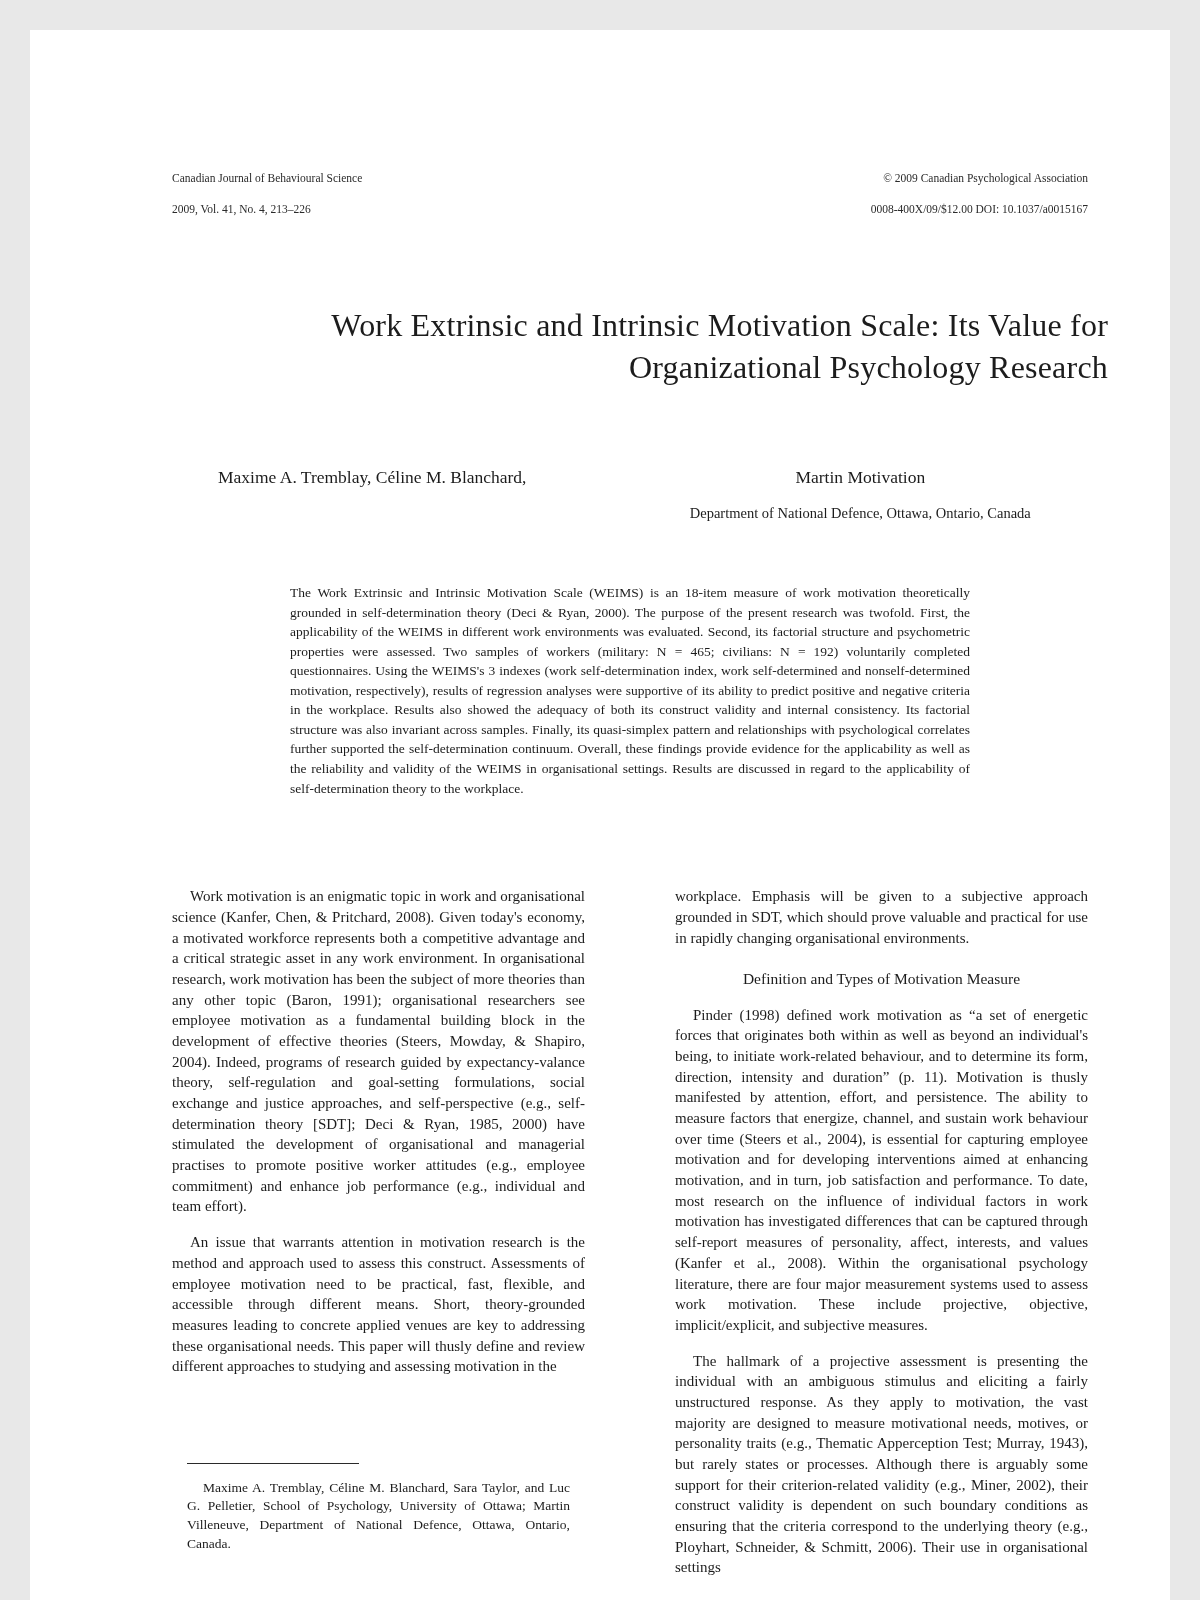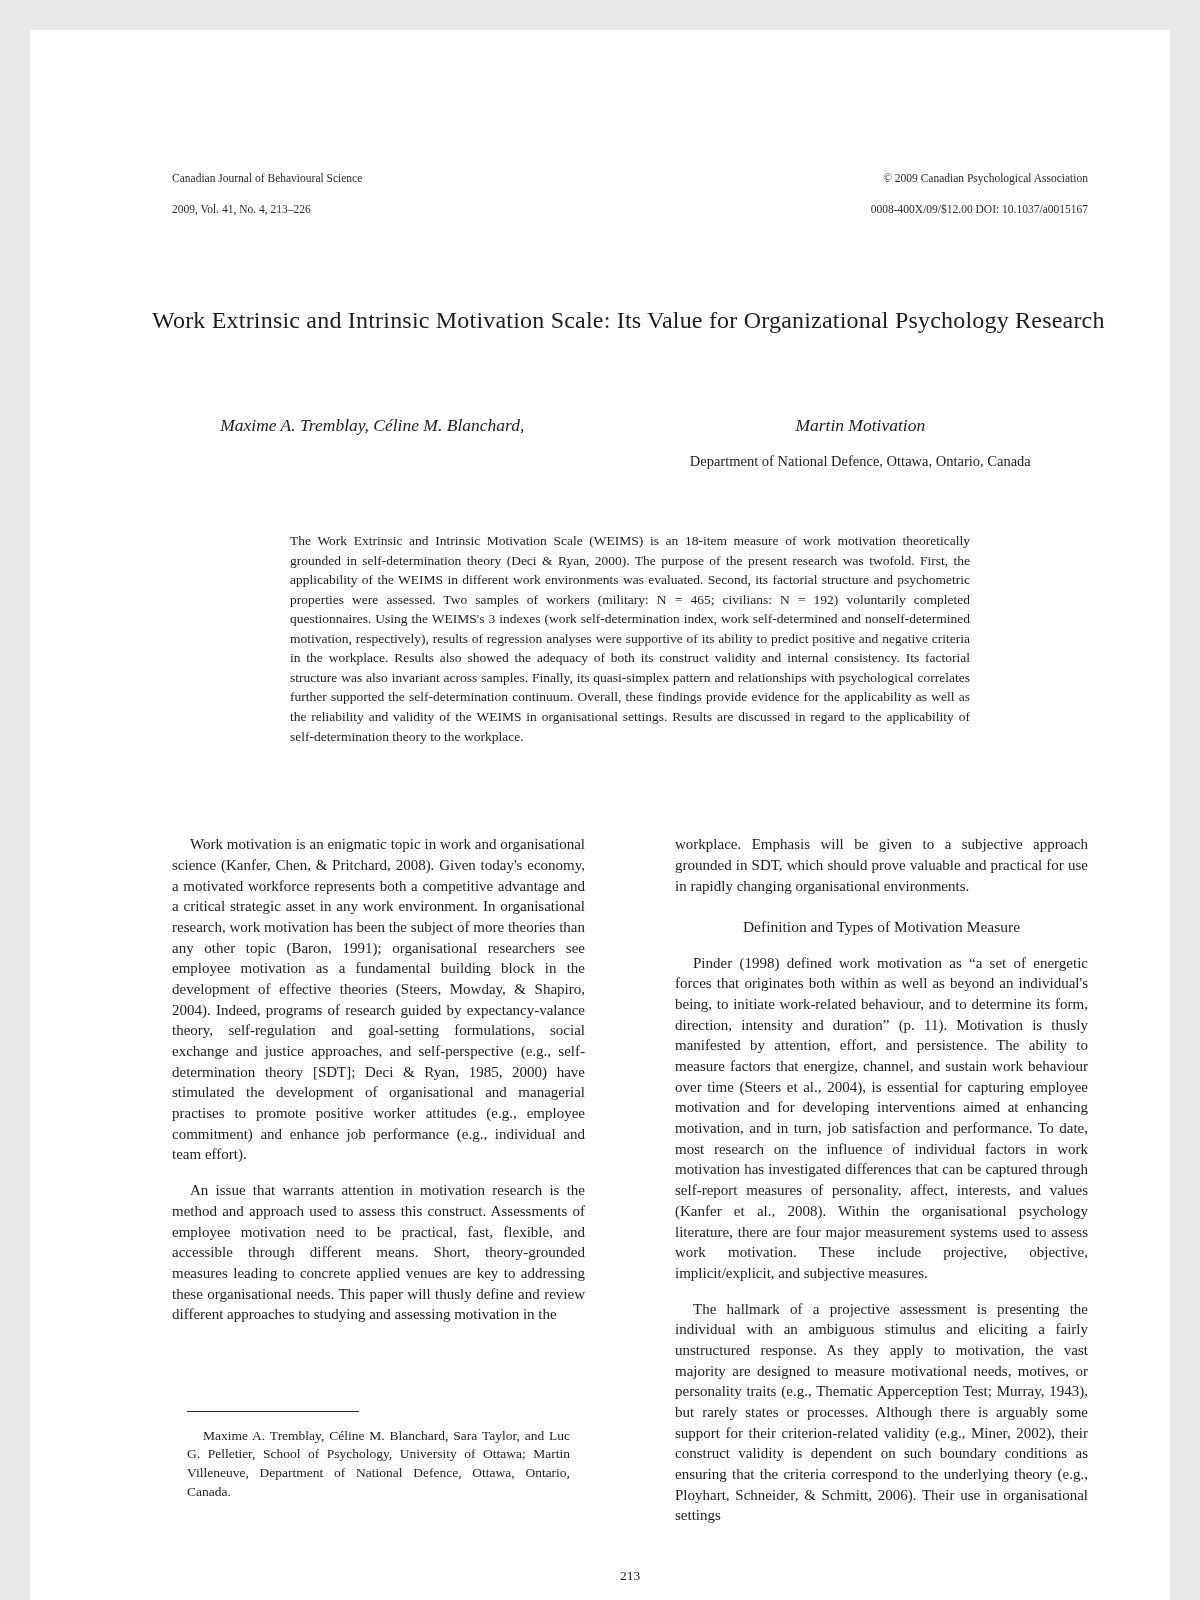--- a/index.html
+++ b/index.html
@@ -26,8 +26,8 @@
   
   .paper-title {
     margin-top: 58px;
-    text-align: left;
-    font-size: 24px;
+    text-align: right;
+    font-size: 32px;
     font-weight: normal;
     line-height: 1.3;
     letter-spacing: 0.2px;

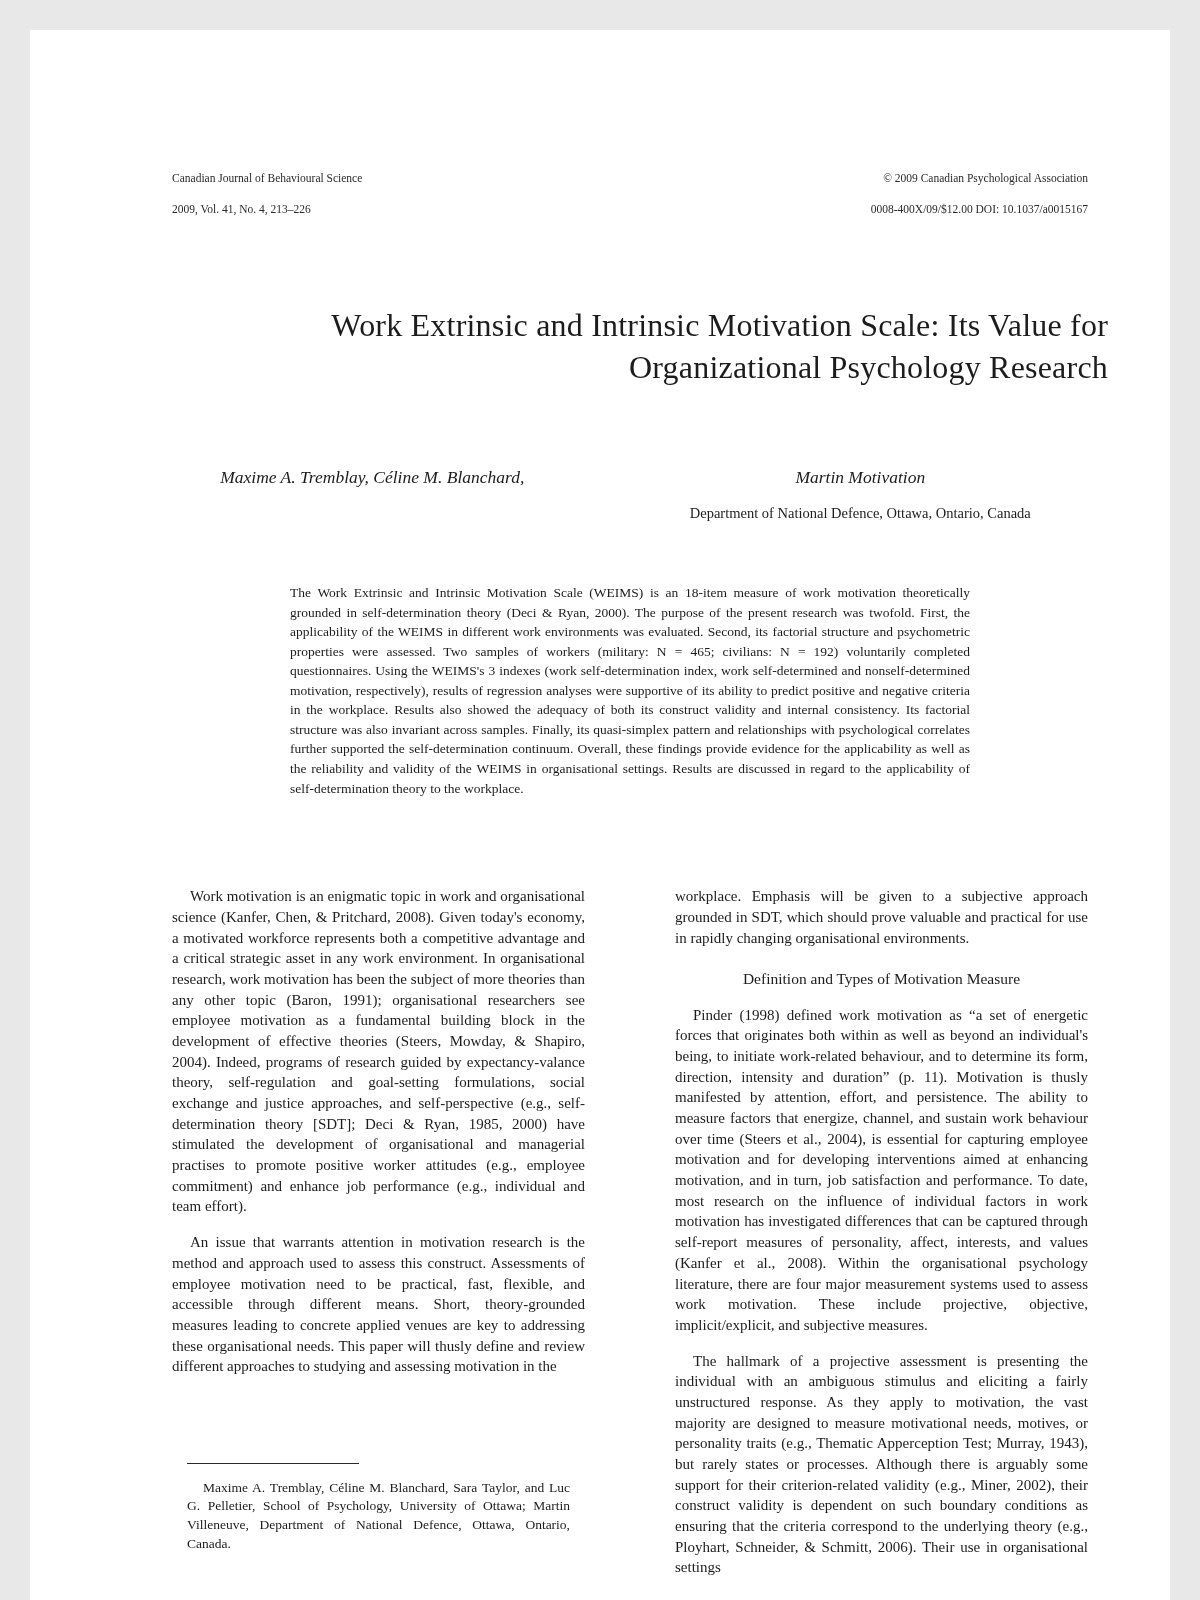--- a/index.html
+++ b/index.html
@@ -42,7 +42,7 @@
   .author-block { text-align: center; }
   .author-block.left  { width: 47%; }
   .author-block.right { width: 53%; }
-  .author-names { font-size: 17.5px; line-height: 1.3; font-style: italic; }
+  .author-names { font-size: 17.5px; line-height: 1.3; }
   .author-affiliation { font-size: 14.5px; margin-top: 4px; line-height: 1.3; }
   
   .abstract {

